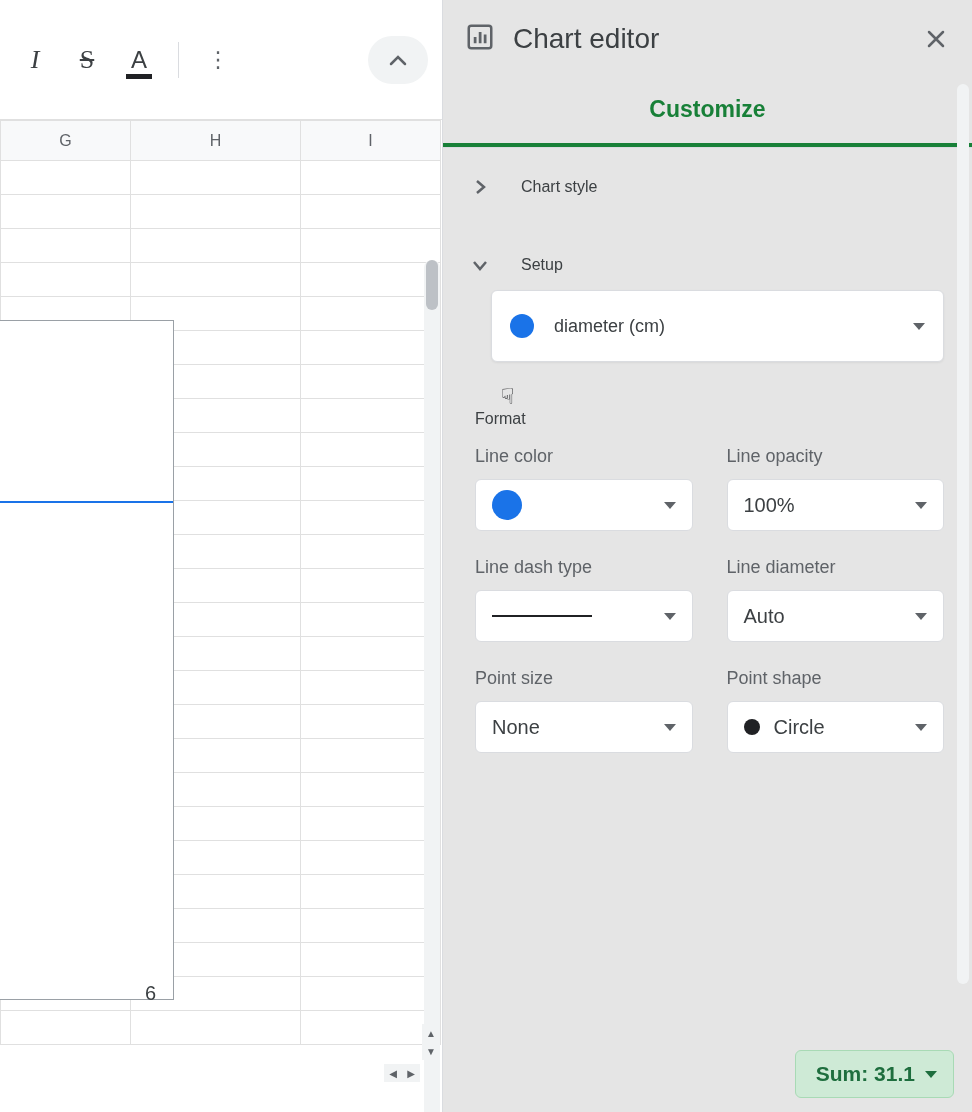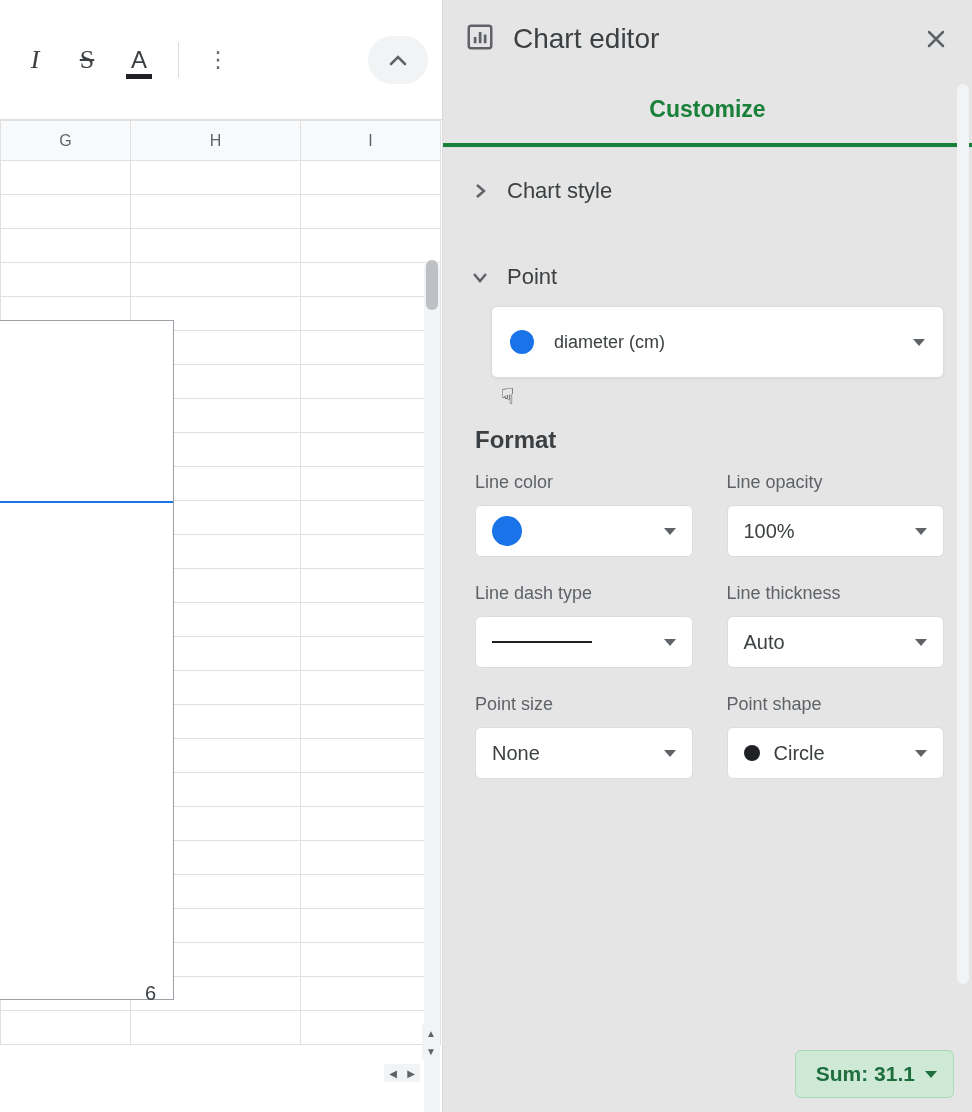--- a/index.html
+++ b/index.html
@@ -165,9 +165,9 @@
   }
 
   .section-row {
-    display:flex; align-items:center; gap:18px;
+    display:flex; align-items:center; gap:32px;
     padding: 30px 6px;
-    font-size:22px;
+    font-size:16px;
     color:#3c4043;
     cursor:pointer;
   }

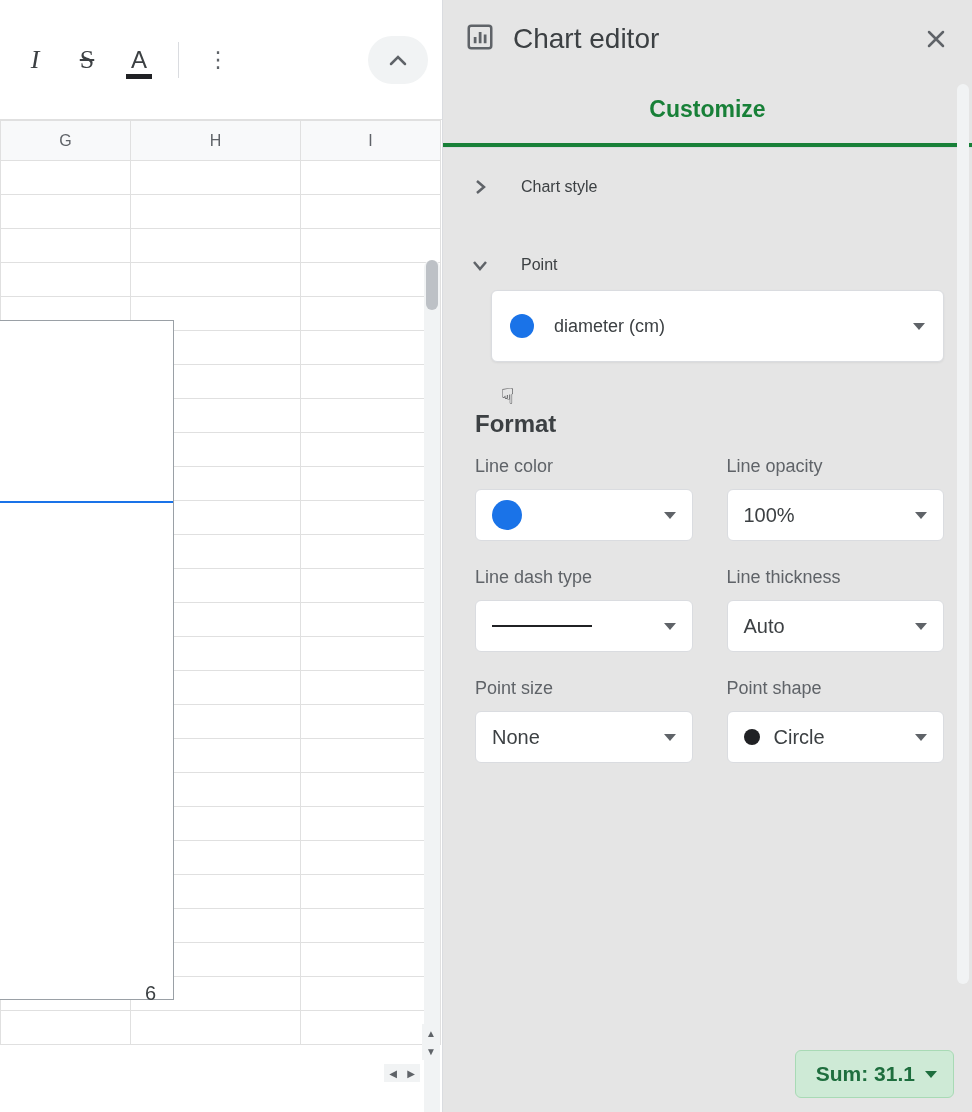--- a/index.html
+++ b/index.html
@@ -485,7 +485,7 @@
               <path d="M2 5 L8 12 L14 5"></path>
             </svg>
           </span>
-        <span>Point</span>
+        <span>Setup</span>
       </div>
       <span class="cursor-hand">☟</span>
 

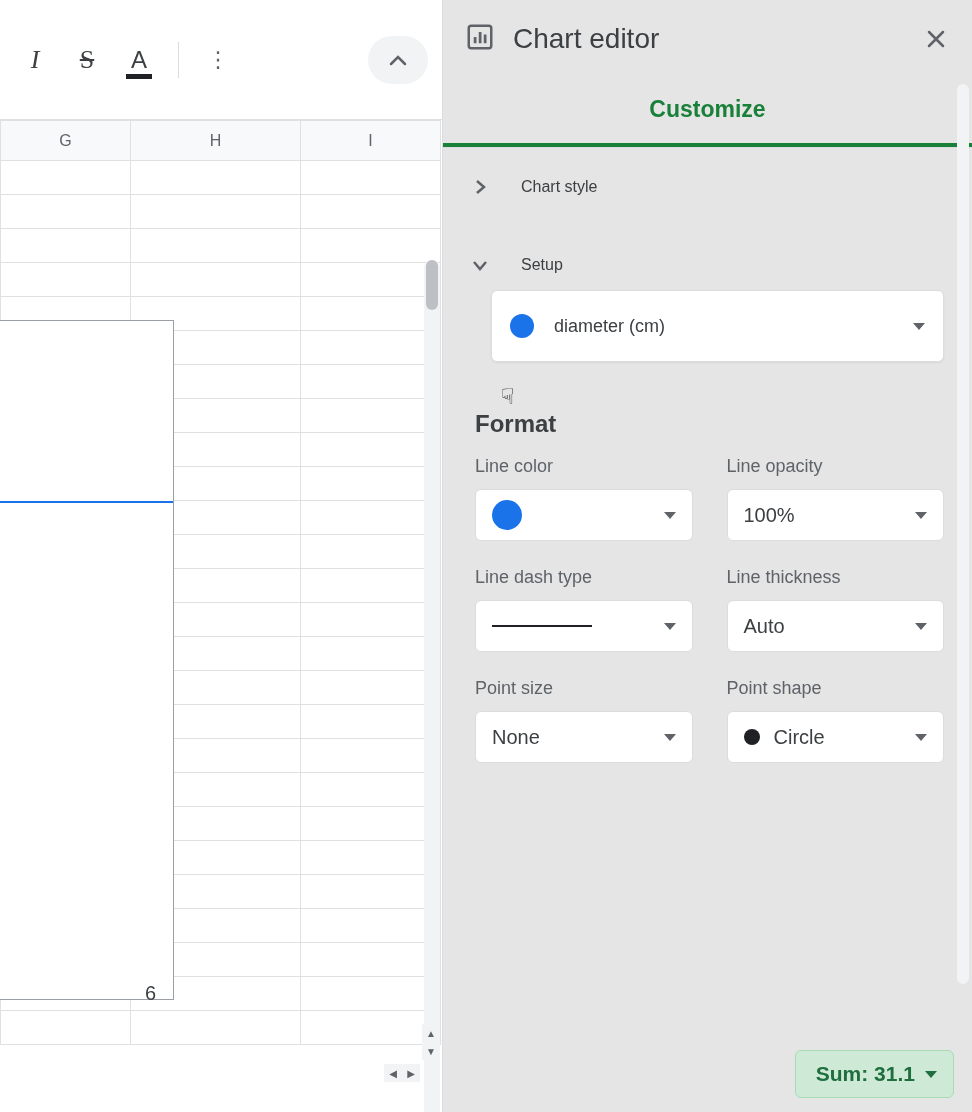--- a/index.html
+++ b/index.html
@@ -209,7 +209,7 @@
 
   .format-heading {
     margin: 48px 0 18px 10px;
-    font-size:24px; font-weight:700; color:#3c4043;
+    font-size:16px; font-weight:400; color:#3c4043;
   }
   .form-grid {
     display:grid;

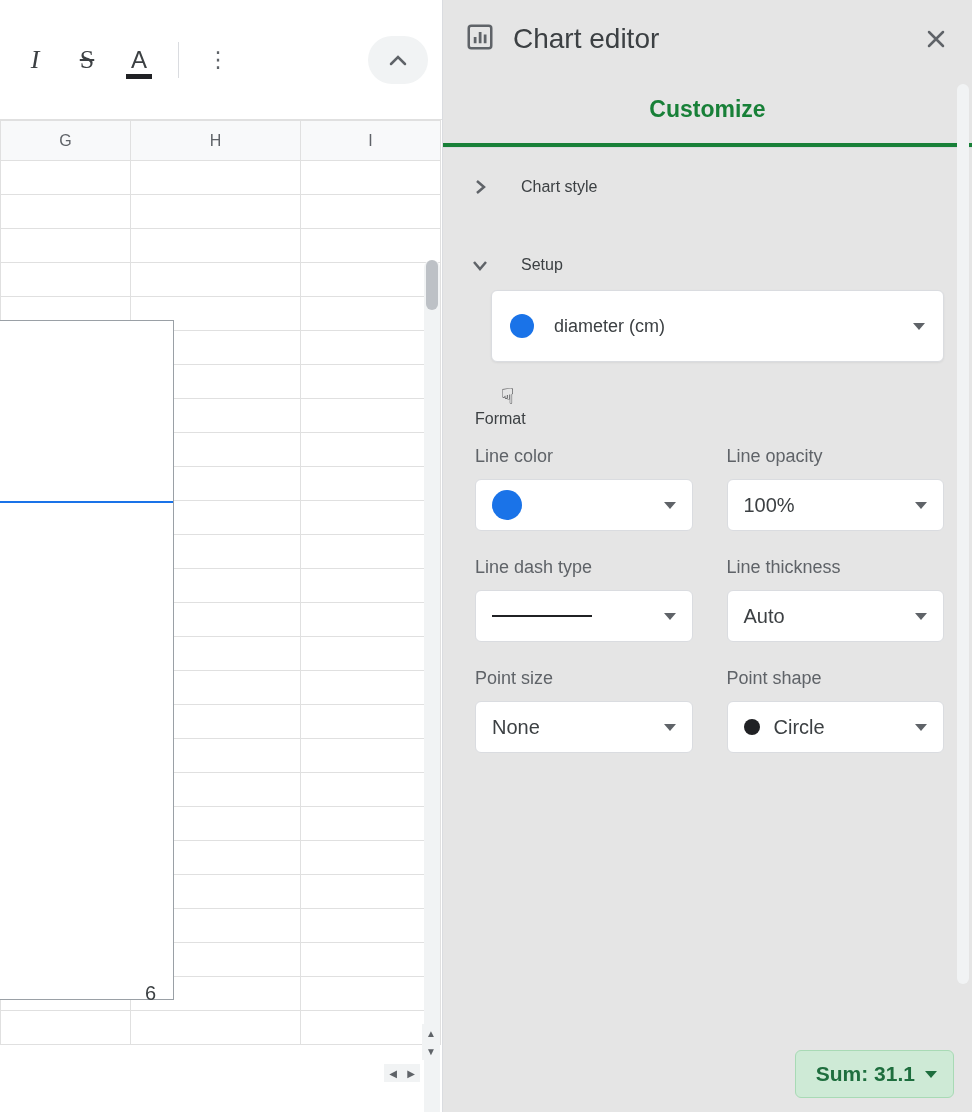--- a/index.html
+++ b/index.html
@@ -520,7 +520,7 @@
           </div>
         </div>
         <div class="form-item">
-          <label class="fl">Line thickness</label>
+          <label class="fl">Line diameter</label>
           <div class="dropdown">
             <span>Auto</span>
             <span class="dd-caret"></span>

